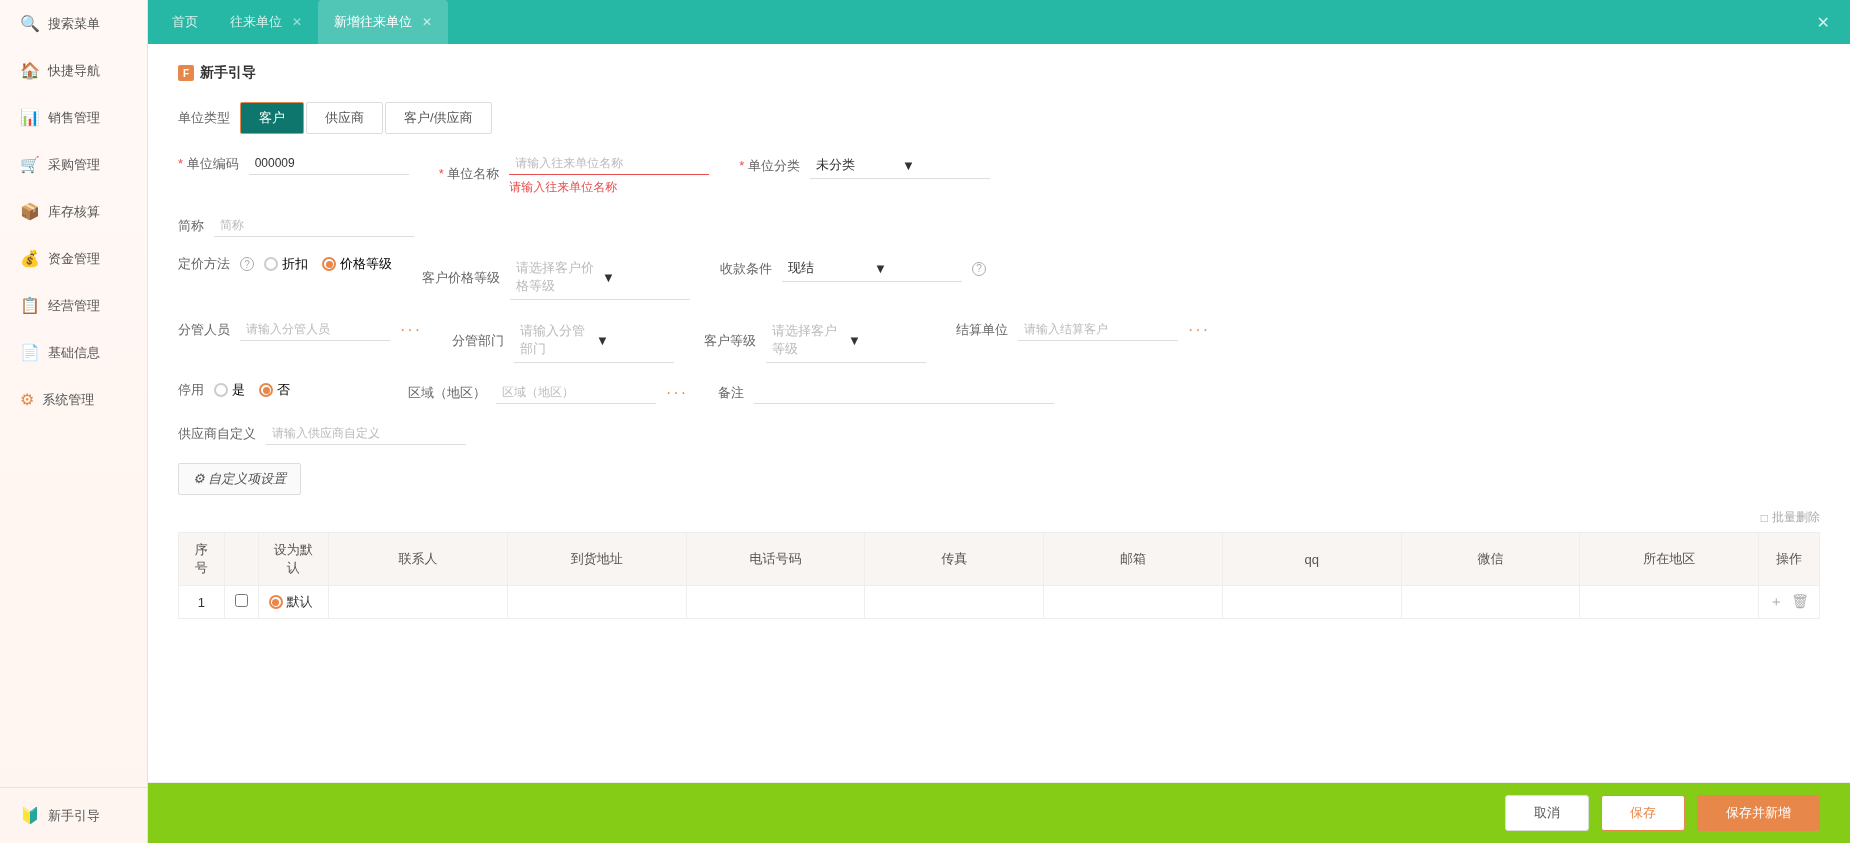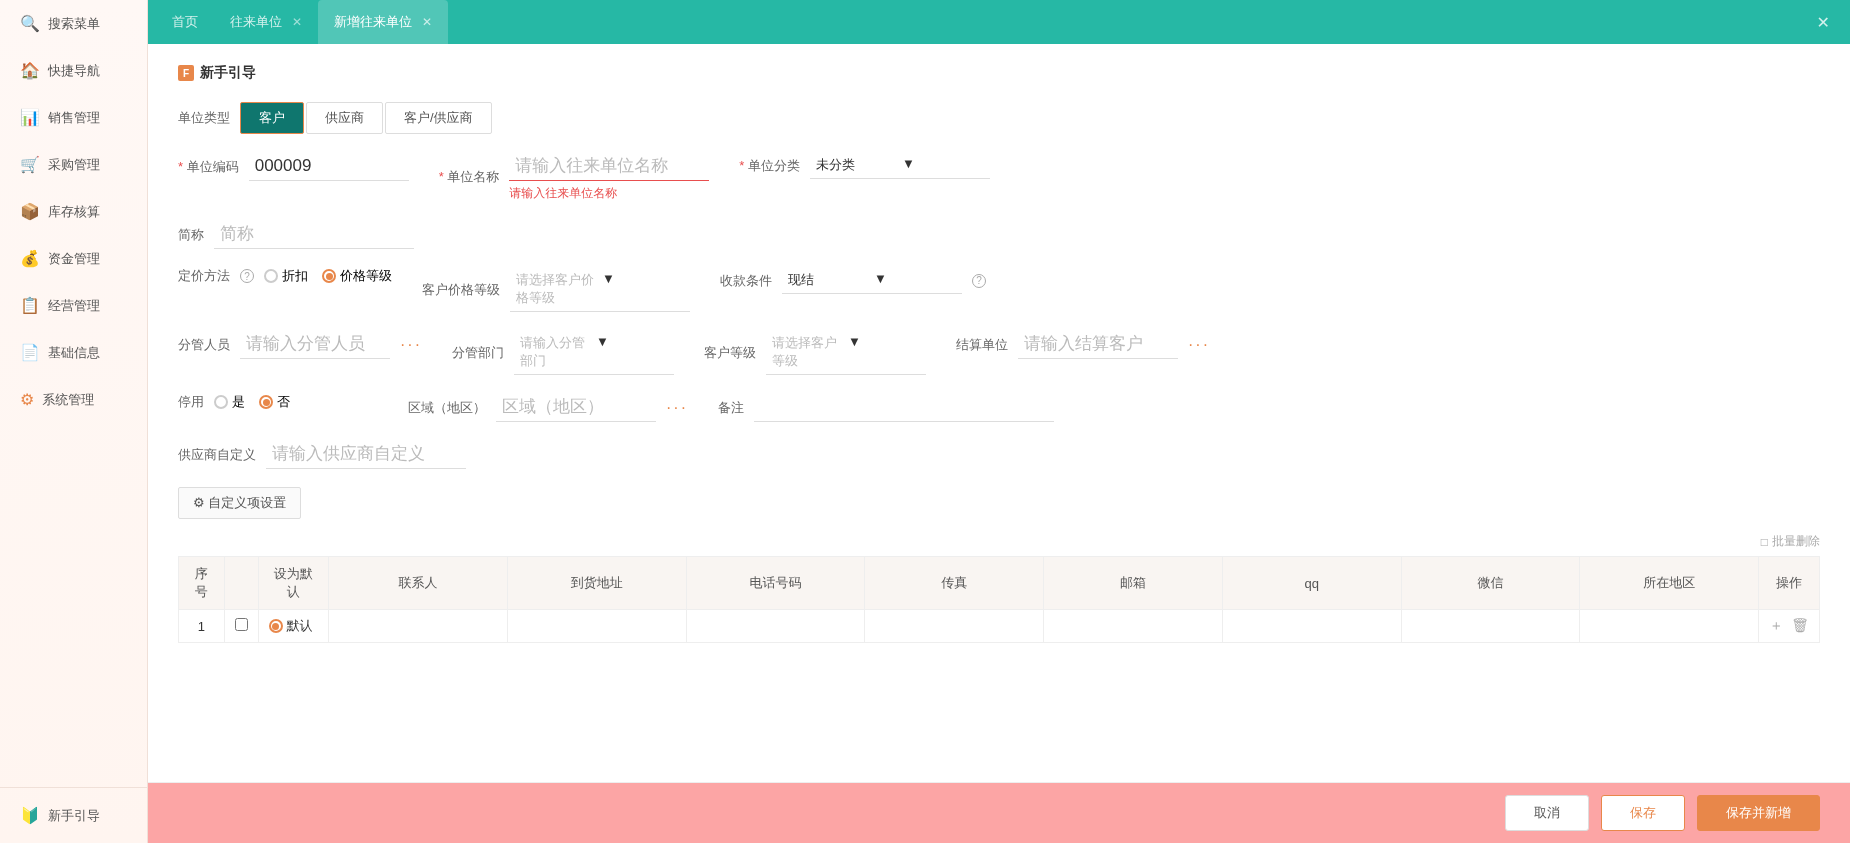--- a/index.html
+++ b/index.html
@@ -137,7 +137,7 @@
       border: none;
       border-bottom: 1px solid #ddd;
       padding: 4px 6px;
-      font-size: 17px;
+      font-size: 12px;
       color: #333;
       outline: none;
       background: transparent;

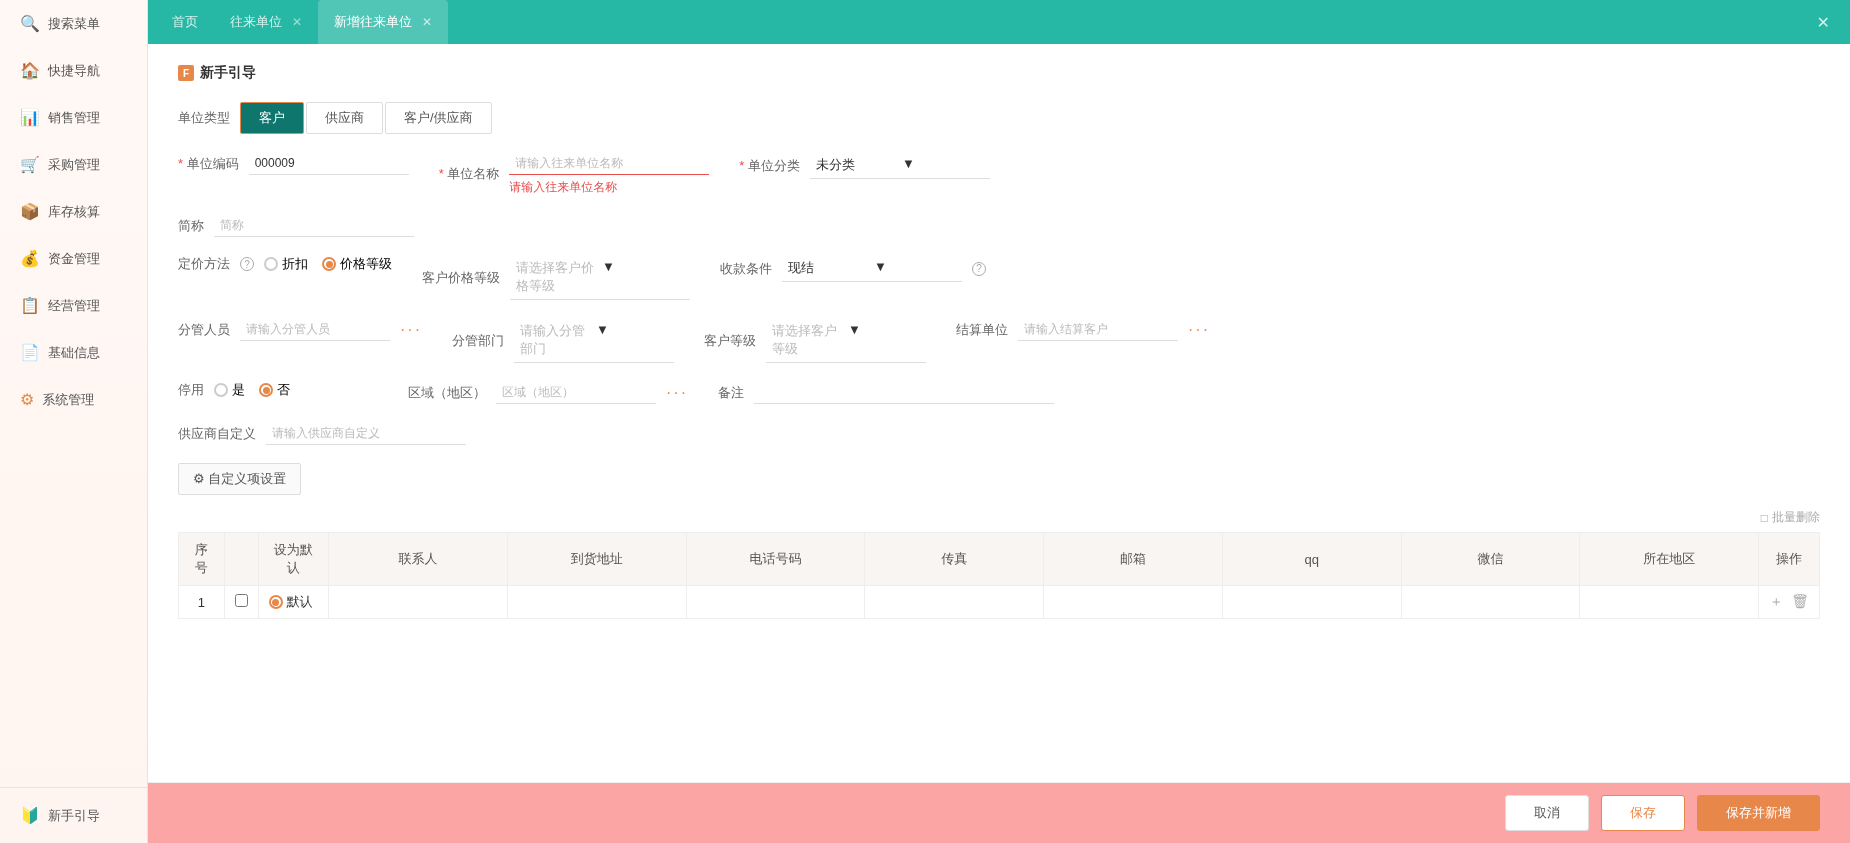--- a/index.html
+++ b/index.html
@@ -148,6 +148,7 @@
     .error-msg { color: #e84e4e; font-size: 12px; margin-top: 2px; }
     .form-select {
       display: flex;
+      align-items: center;
       gap: 4px;
       border-bottom: 1px solid #ddd;
       padding: 4px 6px;

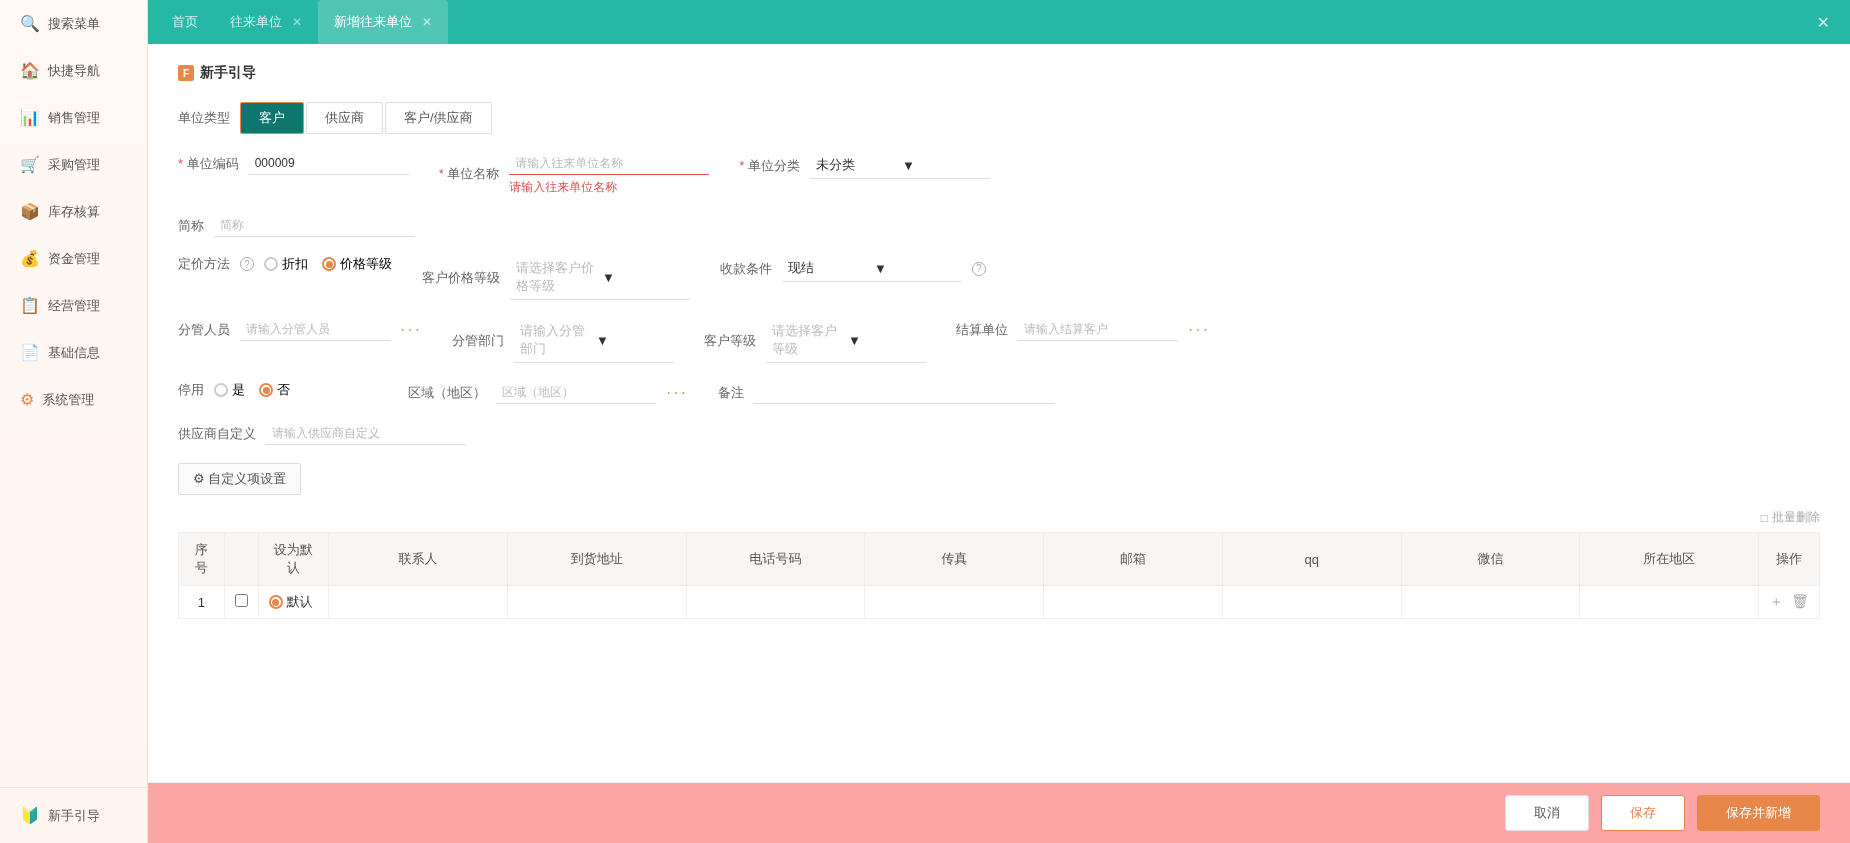--- a/index.html
+++ b/index.html
@@ -234,6 +234,7 @@
       cursor: pointer;
       border-radius: 2px;
       margin-bottom: 14px;
+      font-style: italic;
     }
 
     

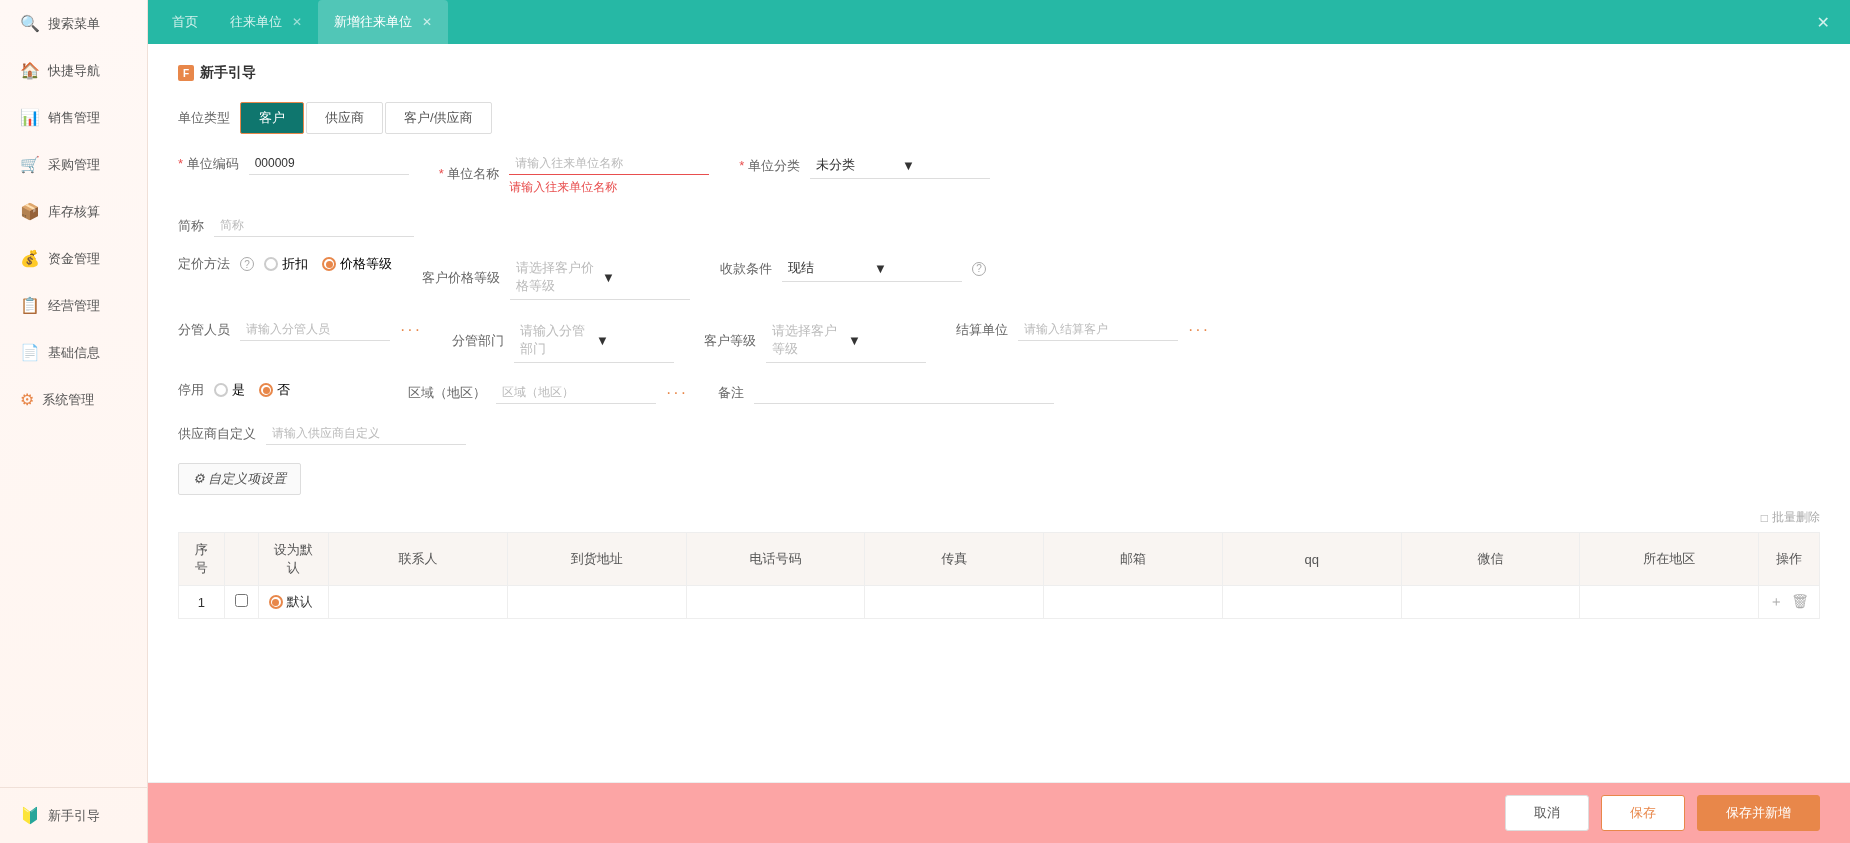--- a/index.html
+++ b/index.html
@@ -274,7 +274,7 @@
 
     
     .footer {
-      background: #fca5a5;
+      background: #84cc16;
       border-top: 1px solid #eee;
       padding: 12px 30px;
       display: flex;

